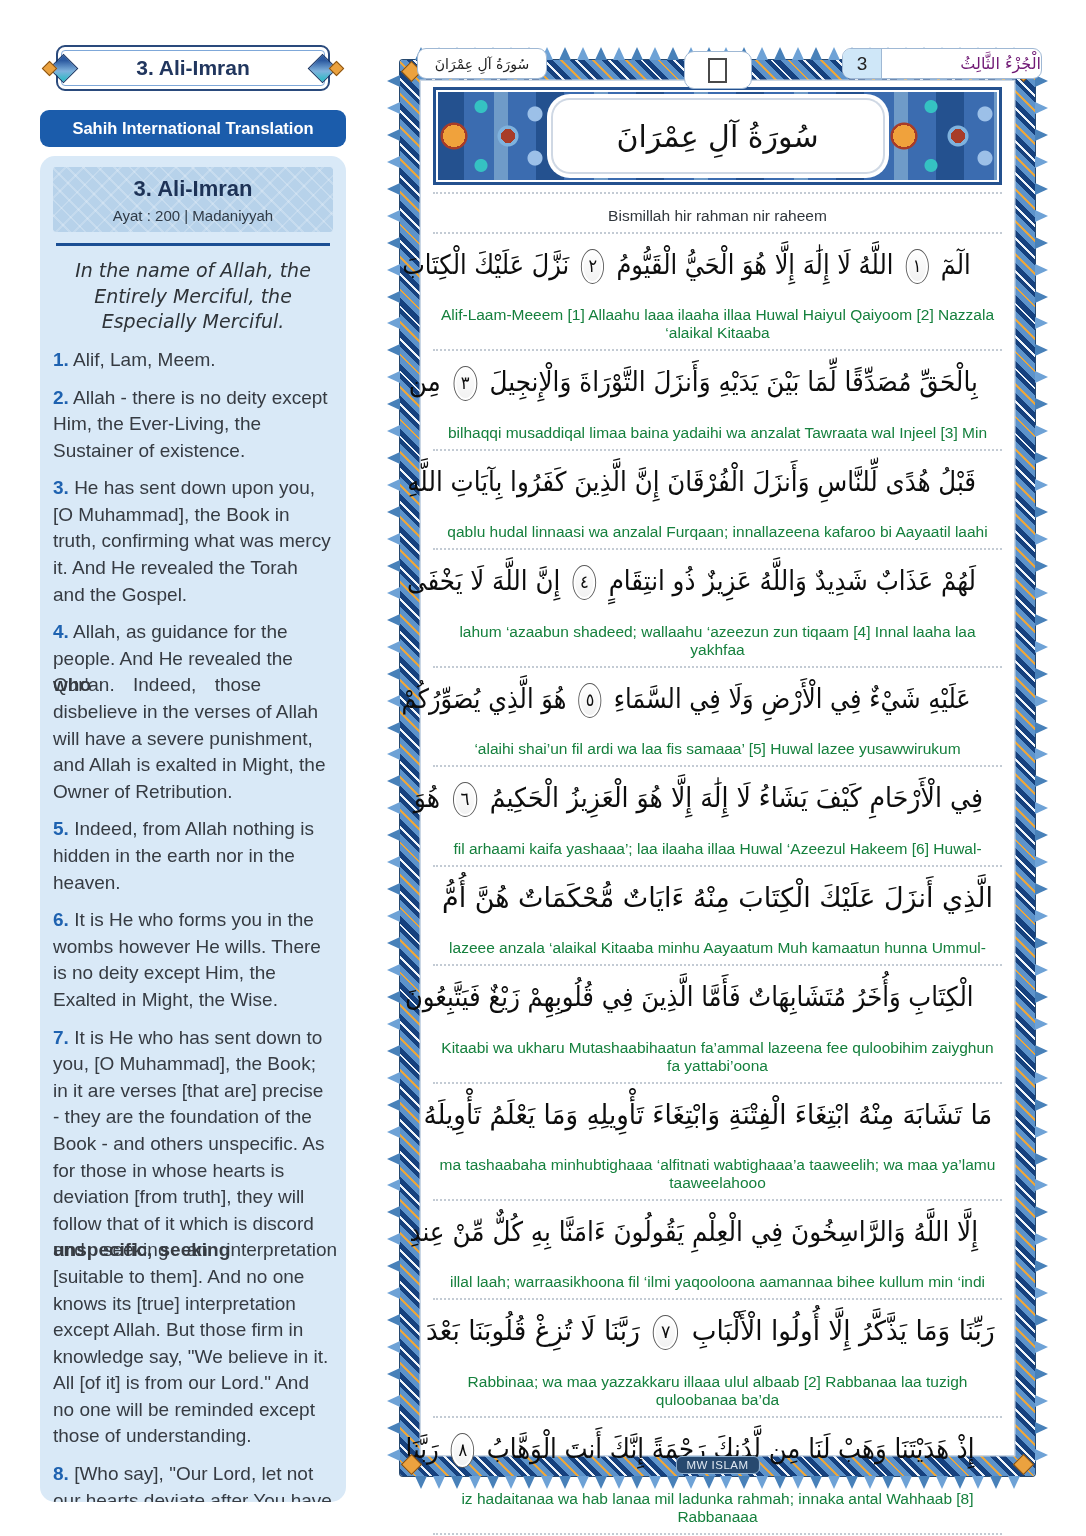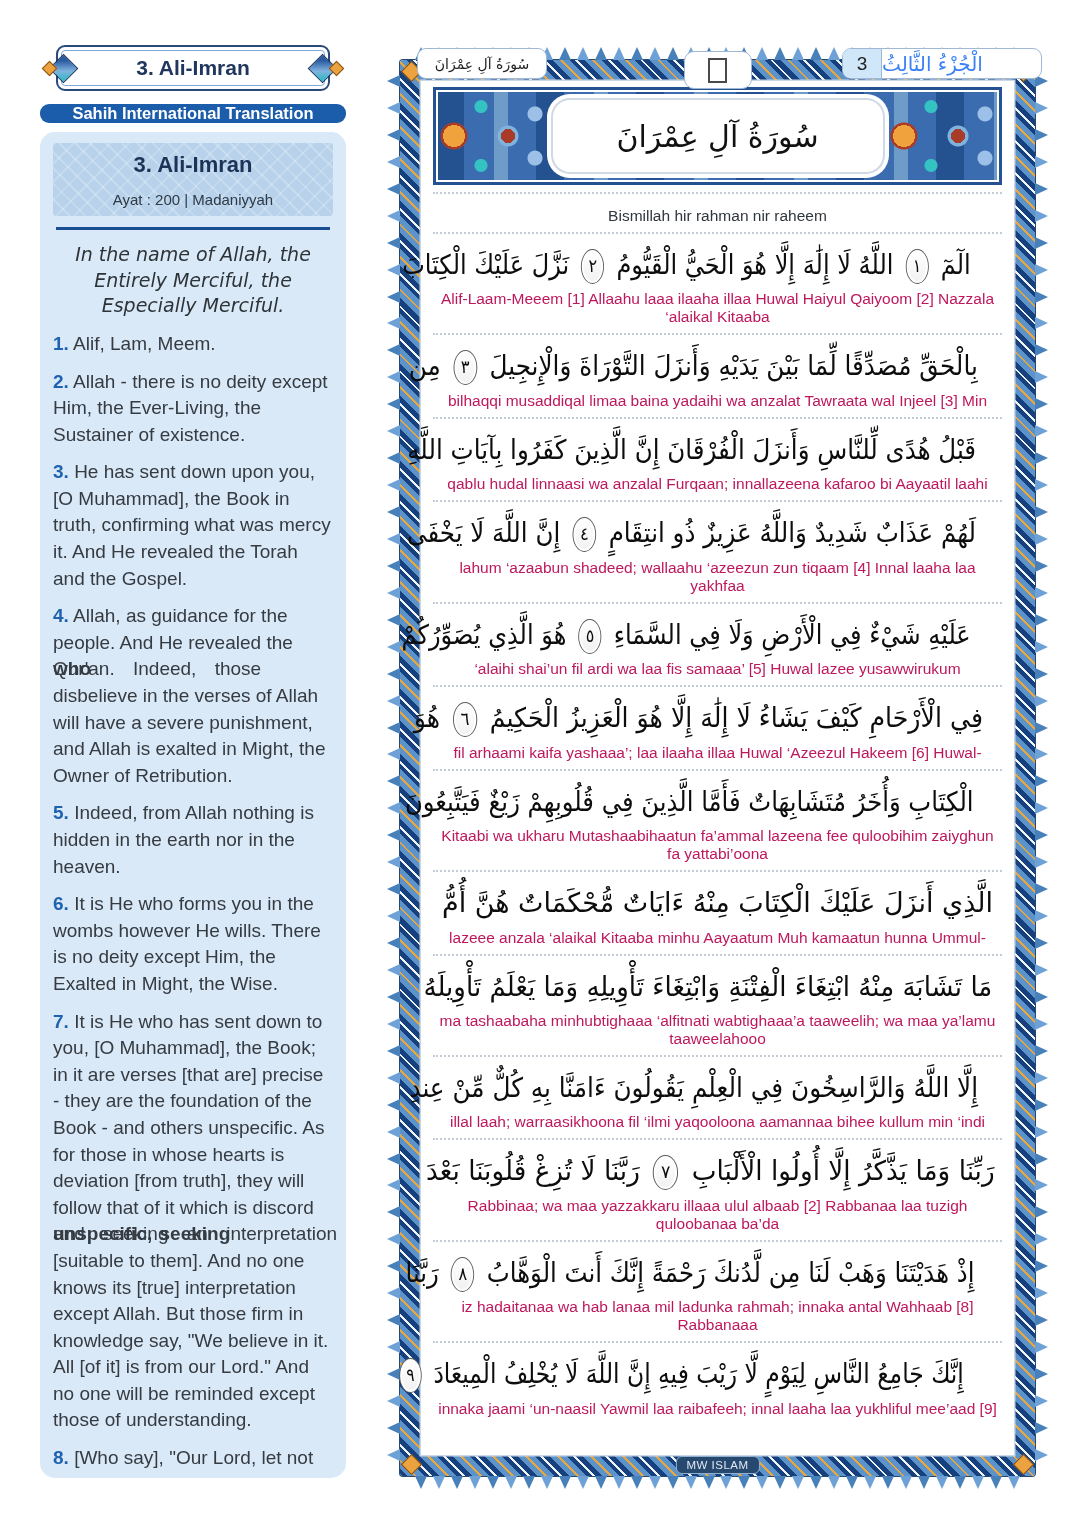--- a/index.html
+++ b/index.html
@@ -68,7 +68,7 @@
   .tab-right .num{width:38px;height:100%;background:#cfe7f8;border-right:1px solid #9fb8d4;
     display:flex;align-items:center;justify-content:center;font-size:19px;color:#222;
     font-family:"Liberation Sans",sans-serif;}
-  .tab-right .juz{flex:1;font-size:20px;color:#3b82f6;text-align:left;}
+  .tab-right .juz{flex:1;font-size:16px;color:#701a75;text-align:right;}
   
   .band-wrap{padding-bottom:7px;border-bottom:2px dotted #c3cbd4;}
   .header-band{height:92px;border:3px solid #24518f;box-shadow:inset 0 0 0 2px #fff;

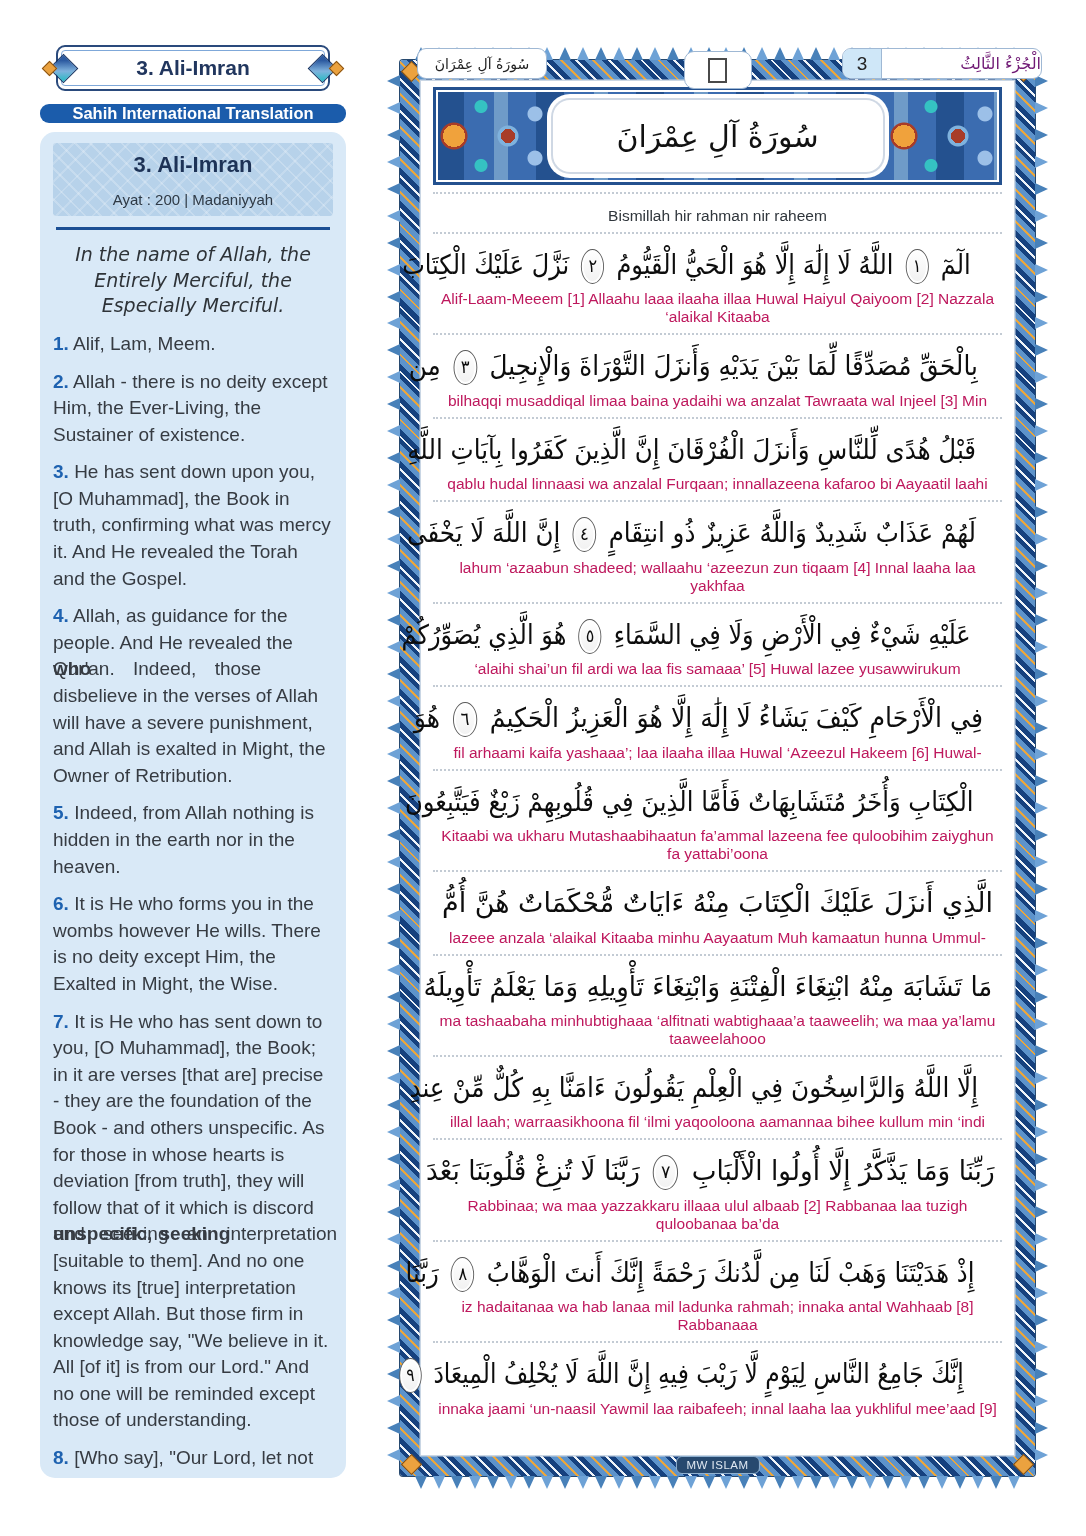--- a/index.html
+++ b/index.html
@@ -17,7 +17,7 @@
     background:#eba23f;border:1px solid #8a5313;}
   .t-orn.left{left:-12px;} .t-orn.left .d1{right:2px;} .t-orn.left .d2{left:-2px;}
   .t-orn.right{right:-12px;} .t-orn.right .d1{left:2px;} .t-orn.right .d2{right:-2px;}
-  .banner{margin-top:13px;height:19px;background:#1b5cab;border-radius:9px;color:#fff;
+  .banner{margin-top:19px;height:37px;background:#1b5cab;border-radius:9px;color:#fff;
     font-weight:bold;font-size:16.5px;display:flex;align-items:center;justify-content:center;text-align:center;}
   .translation-panel{margin-top:9px;height:1346px;background:#d9e9f7;border-radius:15px;
     padding:11px 13px;box-sizing:border-box;overflow:hidden;}

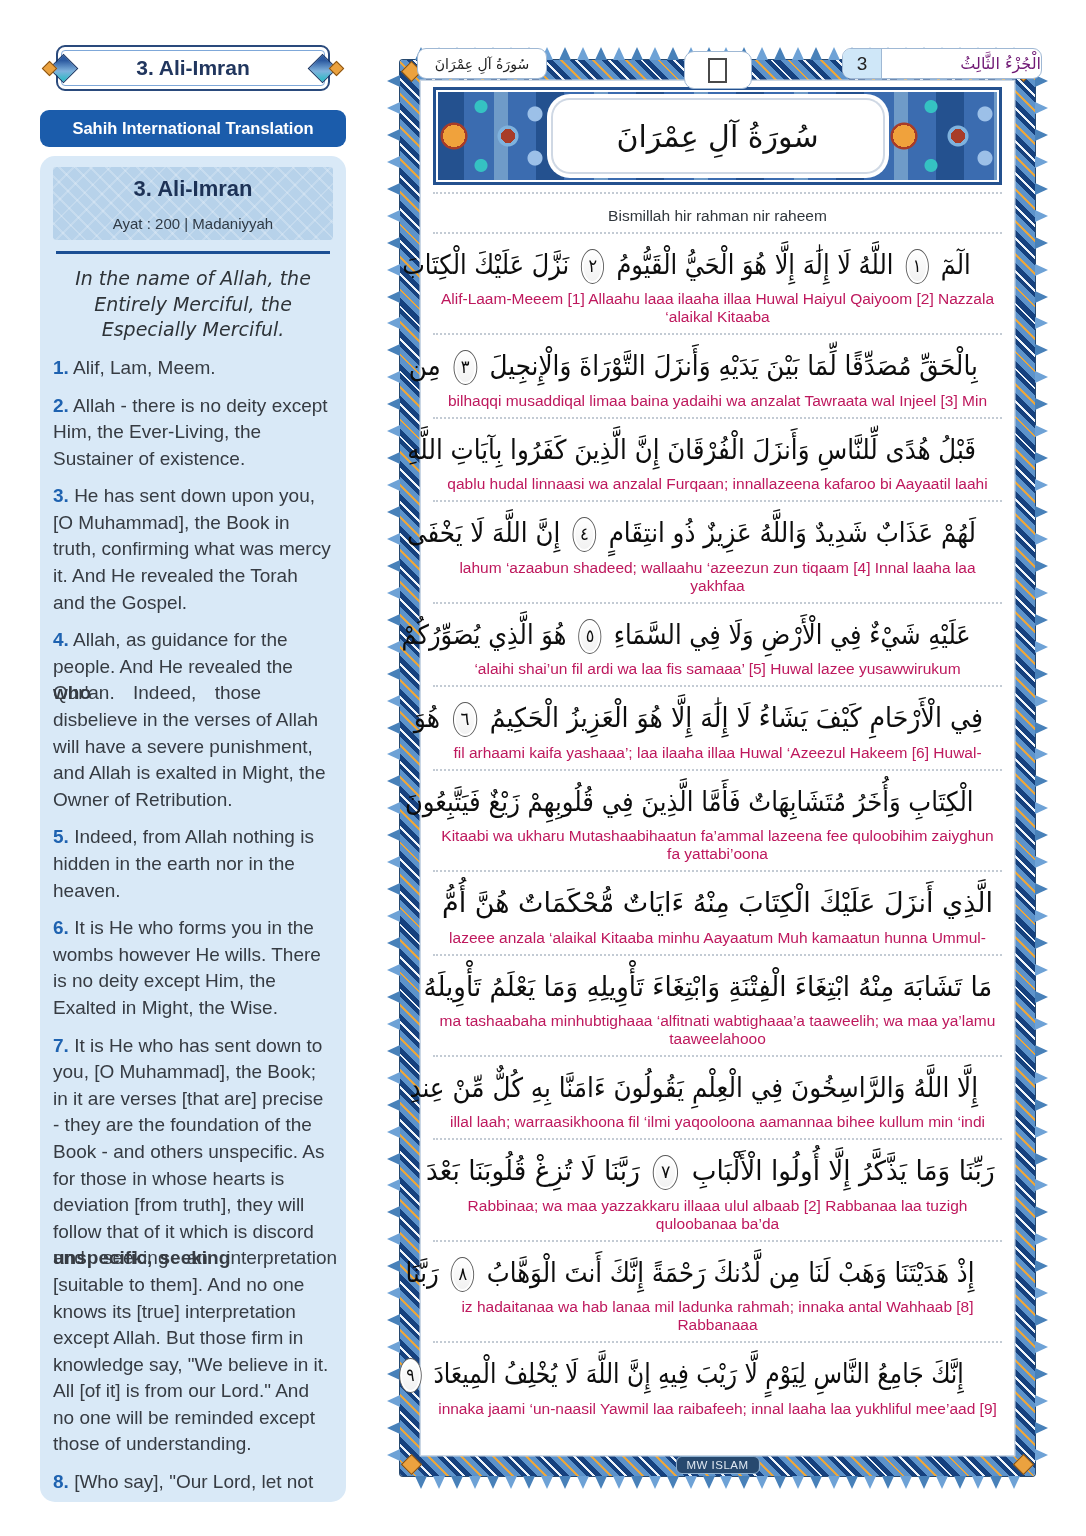--- a/index.html
+++ b/index.html
@@ -25,7 +25,7 @@
     background-image:repeating-linear-gradient(45deg,rgba(255,255,255,.22) 0 2px,transparent 2px 11px),
       repeating-linear-gradient(-45deg,rgba(255,255,255,.18) 0 2px,transparent 2px 13px);}
   .surah-card .sc-title{font-size:22px;font-weight:bold;color:#1d3256;}
-  .surah-card .sc-meta{font-size:15px;color:#2f3a46;margin-top:13px;}
+  .surah-card .sc-meta{font-size:15px;color:#2f3a46;margin-top:5px;}
   .info-divider{height:3px;background:#1b4f94;margin:11px 3px 12px;}
   .bismillah-en{font-style:italic;font-size:19px;color:#2e3338;text-align:center;
     line-height:1.35;margin:0 0 12px;font-family:"DejaVu Sans",sans-serif;}

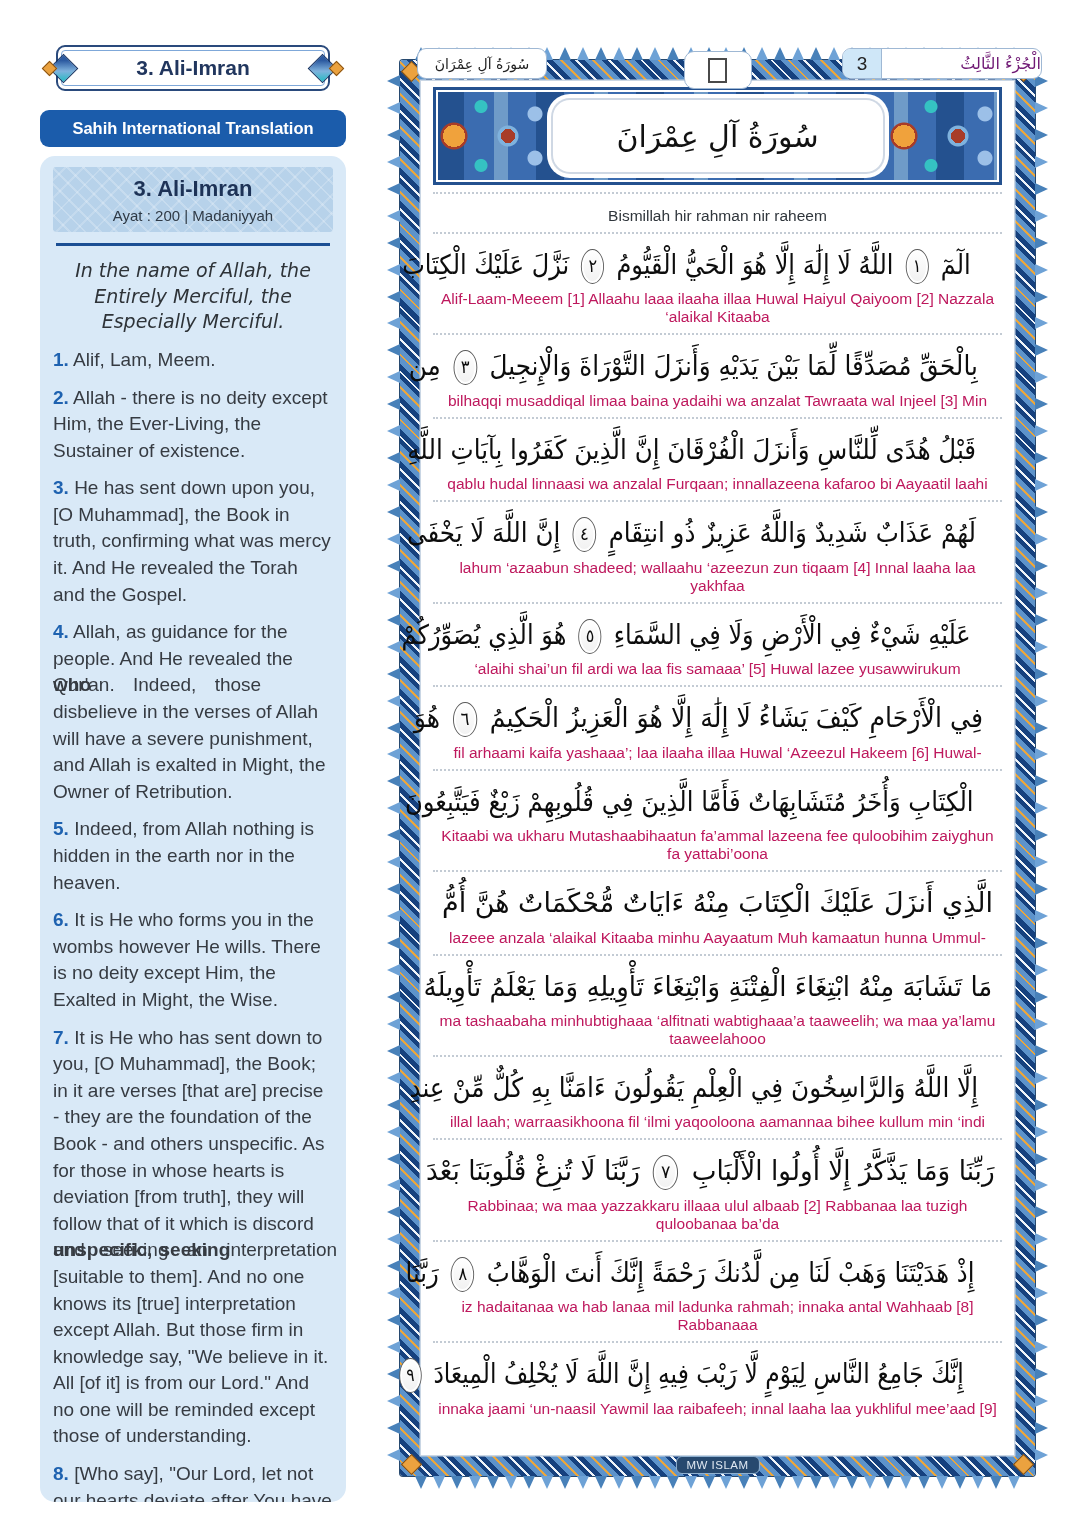--- a/index.html
+++ b/index.html
@@ -96,7 +96,7 @@
   .qline:last-child{border-bottom:none;}
   .ar{direction:rtl;text-align:center;white-space:nowrap;font-size:27px;line-height:1.72;
     color:#0d0d0d;font-family:"DejaVu Sans",sans-serif;transform-origin:50% 50%;}
-  .tr{text-align:center;font-size:15.5px;color:#be185d;margin-top:2px;}
+  .tr{text-align:center;font-size:15.5px;color:#15803d;margin-top:18px;}
   .vm{display:inline-block;min-width:24px;height:33px;line-height:31px;border:1.5px solid #5a5a5a;
     border-radius:50%;text-align:center;font-size:18px;margin:0 5px;vertical-align:middle;
     background:linear-gradient(#ffffff,#f1f1f1);box-shadow:inset 0 0 0 2px #fff;}

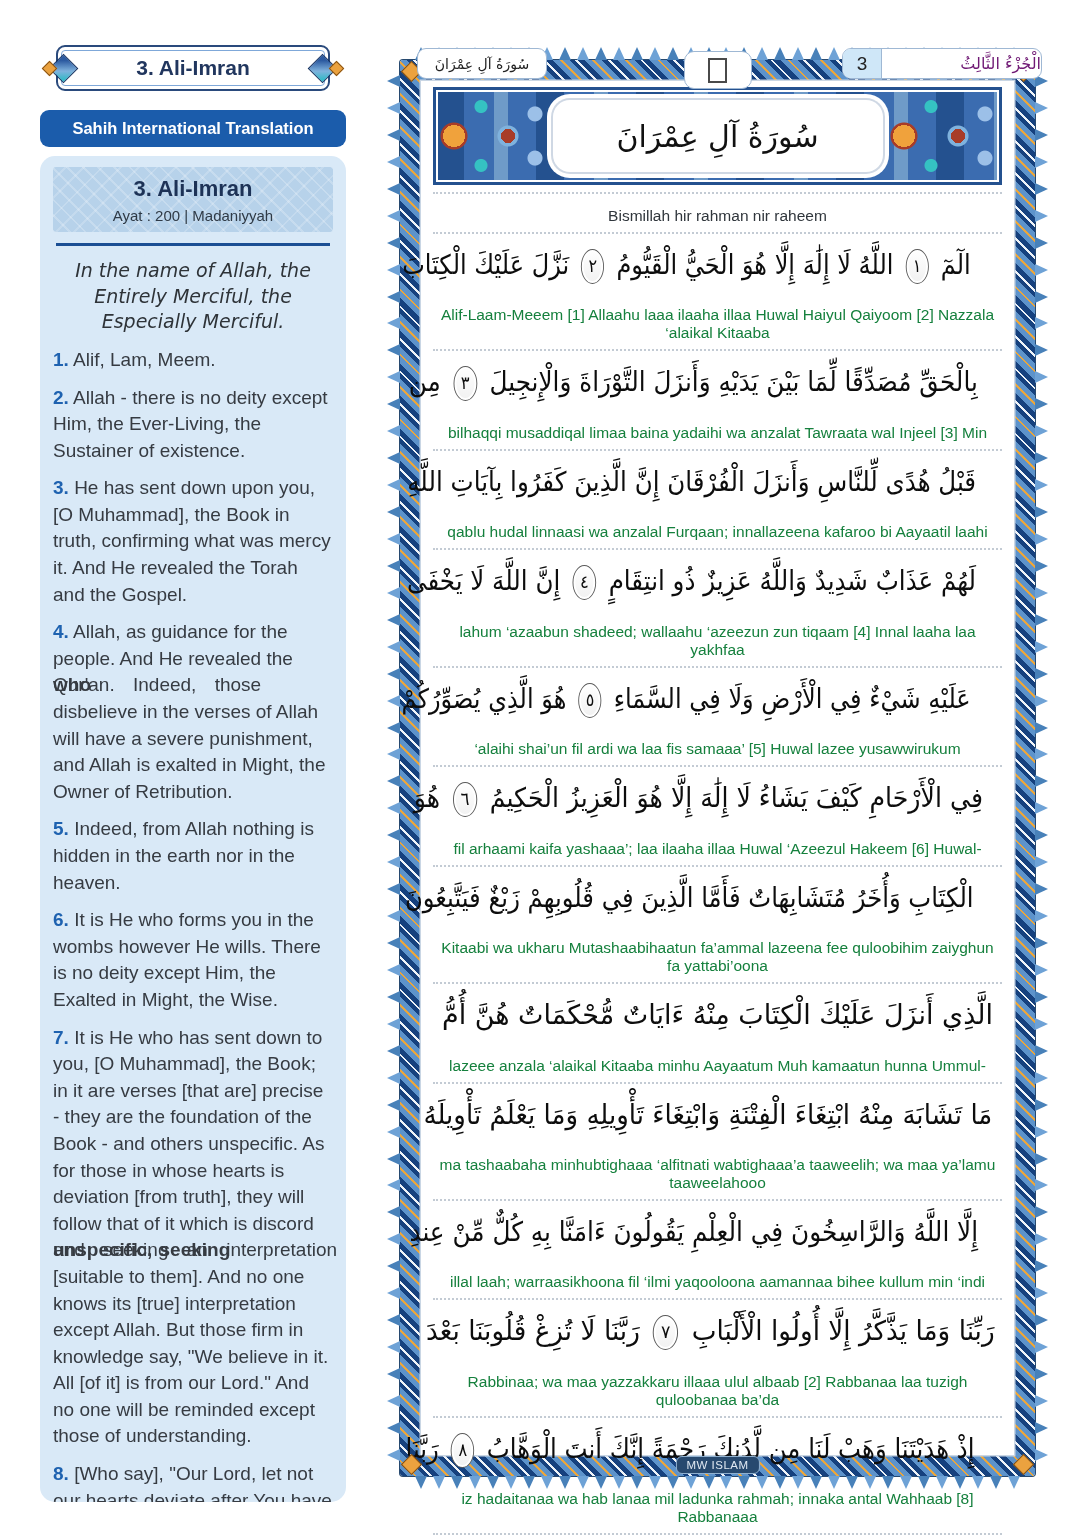--- a/index.html
+++ b/index.html
@@ -391,16 +391,16 @@
   </div>
 
   <div class="qline">
+    <div class="ar">الَّذِي أَنزَلَ عَلَيْكَ الْكِتَابَ مِنْهُ ءَايَاتٌ مُّحْكَمَاتٌ هُنَّ أُمُّ</div>
+    <div class="tr">lazeee anzala ‘alaikal Kitaaba minhu Aayaatum Muh kamaatun hunna Ummul-</div>
+  </div>
+
+  <div class="qline">
     <div class="ar" style="transform: scaleX(0.9);">الْكِتَابِ وَأُخَرُ مُتَشَابِهَاتٌ فَأَمَّا الَّذِينَ فِي قُلُوبِهِمْ زَيْغٌ فَيَتَّبِعُونَ</div>
     <div class="tr">Kitaabi wa ukharu Mutashaabihaatun fa’ammal lazeena fee quloobihim zaiyghun fa yattabi’oona</div>
   </div>
 
   <div class="qline">
-    <div class="ar">الَّذِي أَنزَلَ عَلَيْكَ الْكِتَابَ مِنْهُ ءَايَاتٌ مُّحْكَمَاتٌ هُنَّ أُمُّ</div>
-    <div class="tr">lazeee anzala ‘alaikal Kitaaba minhu Aayaatum Muh kamaatun hunna Ummul-</div>
-  </div>
-
-  <div class="qline">
     <div class="ar" style="transform: scaleX(0.966);">مَا تَشَابَهَ مِنْهُ ابْتِغَاءَ الْفِتْنَةِ وَابْتِغَاءَ تَأْوِيلِهِ وَمَا يَعْلَمُ تَأْوِيلَهُ</div>
     <div class="tr">ma tashaabaha minhubtighaaa ‘alfitnati wabtighaaa’a taaweelih; wa maa ya’lamu taaweelahooo</div>
   </div>

